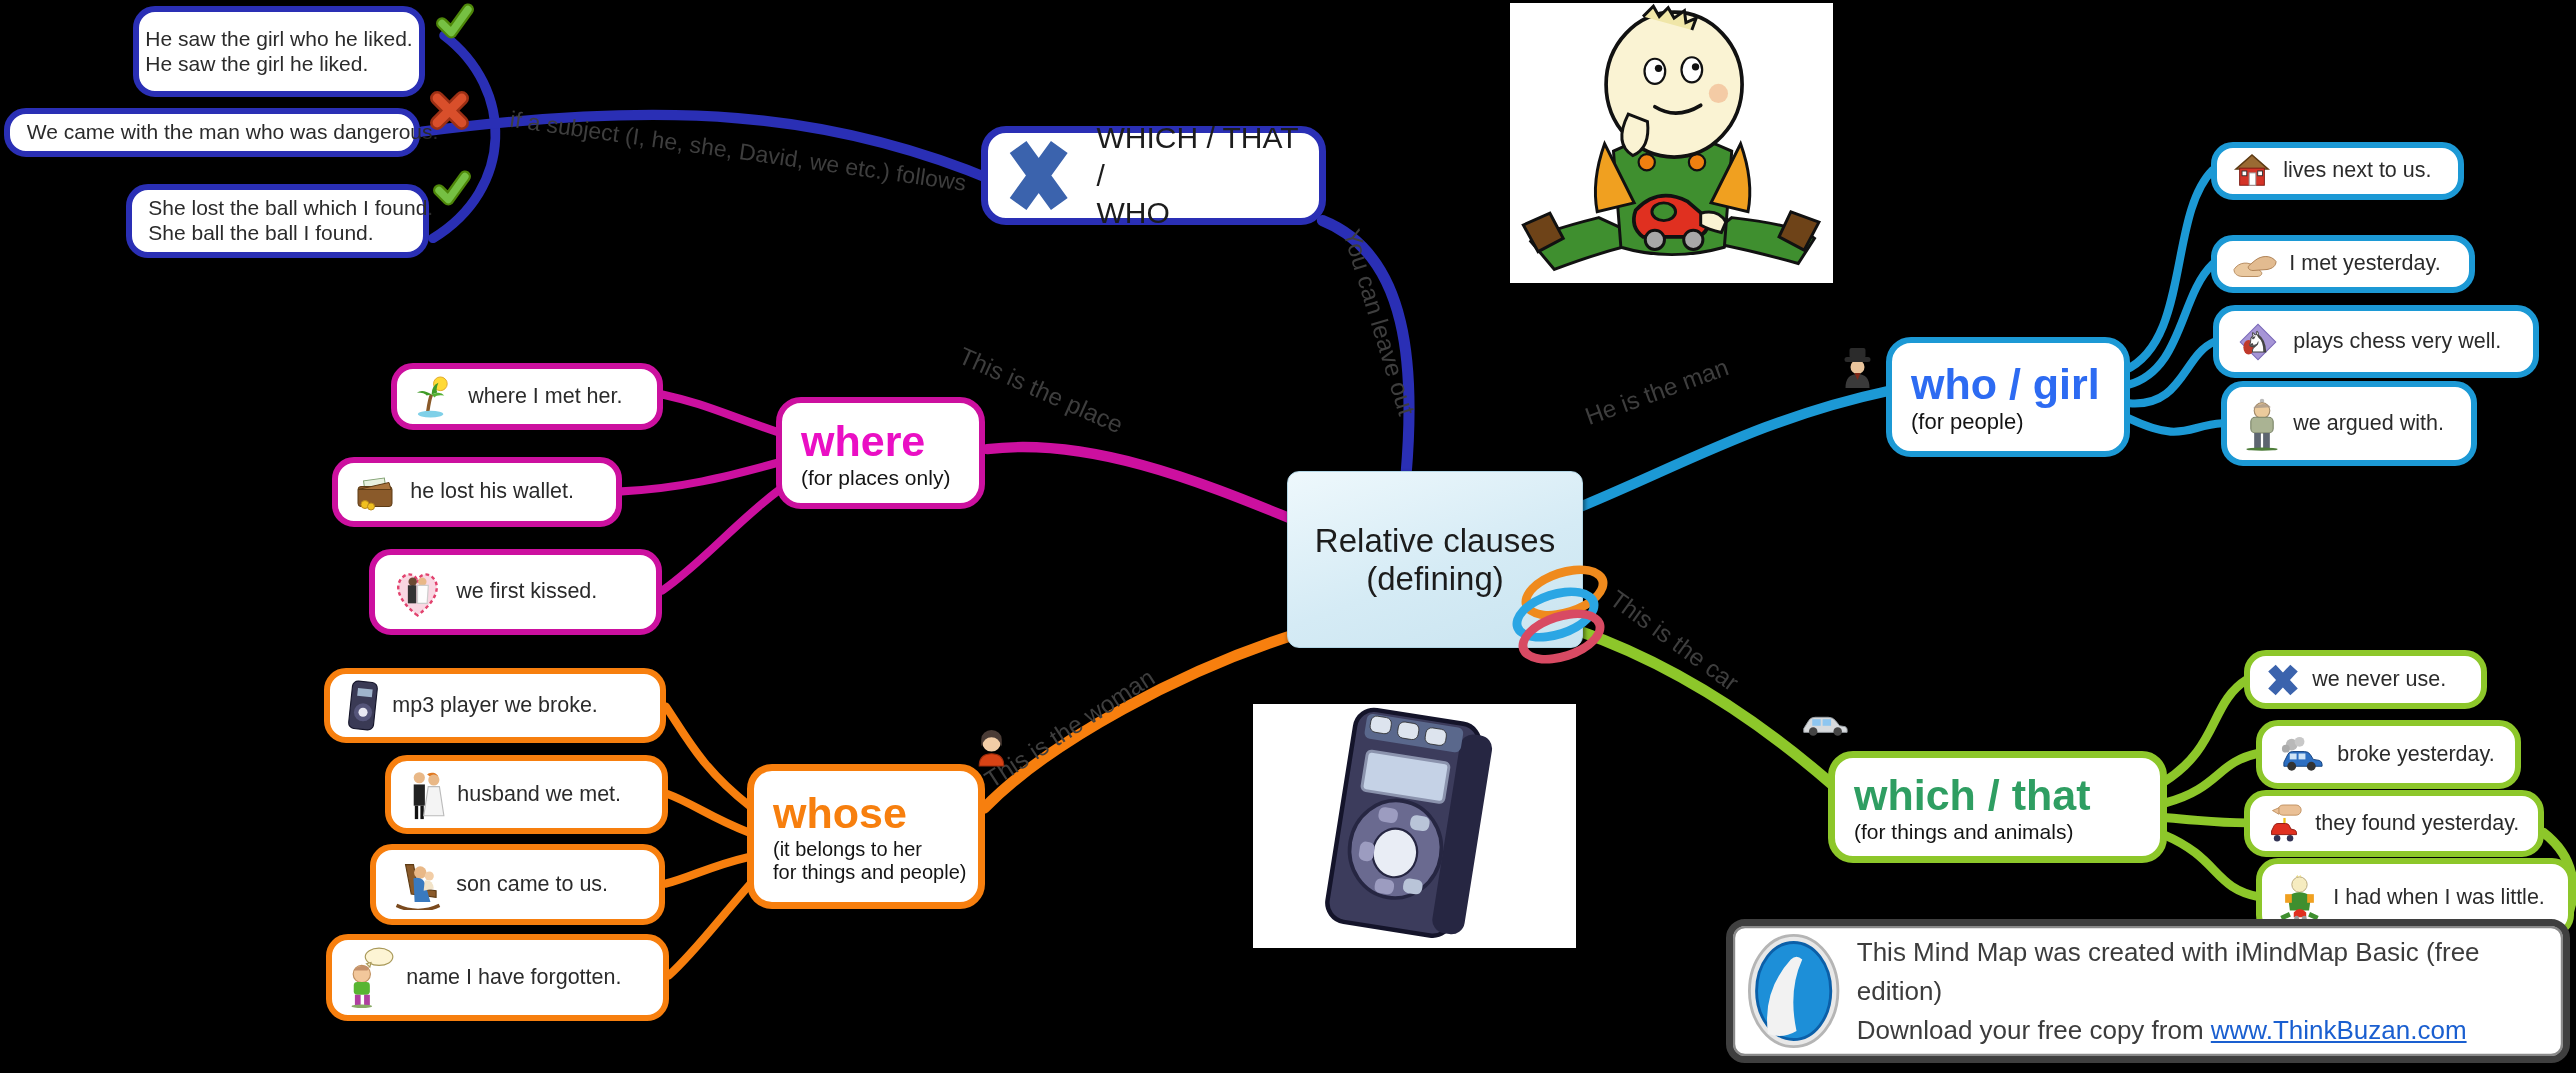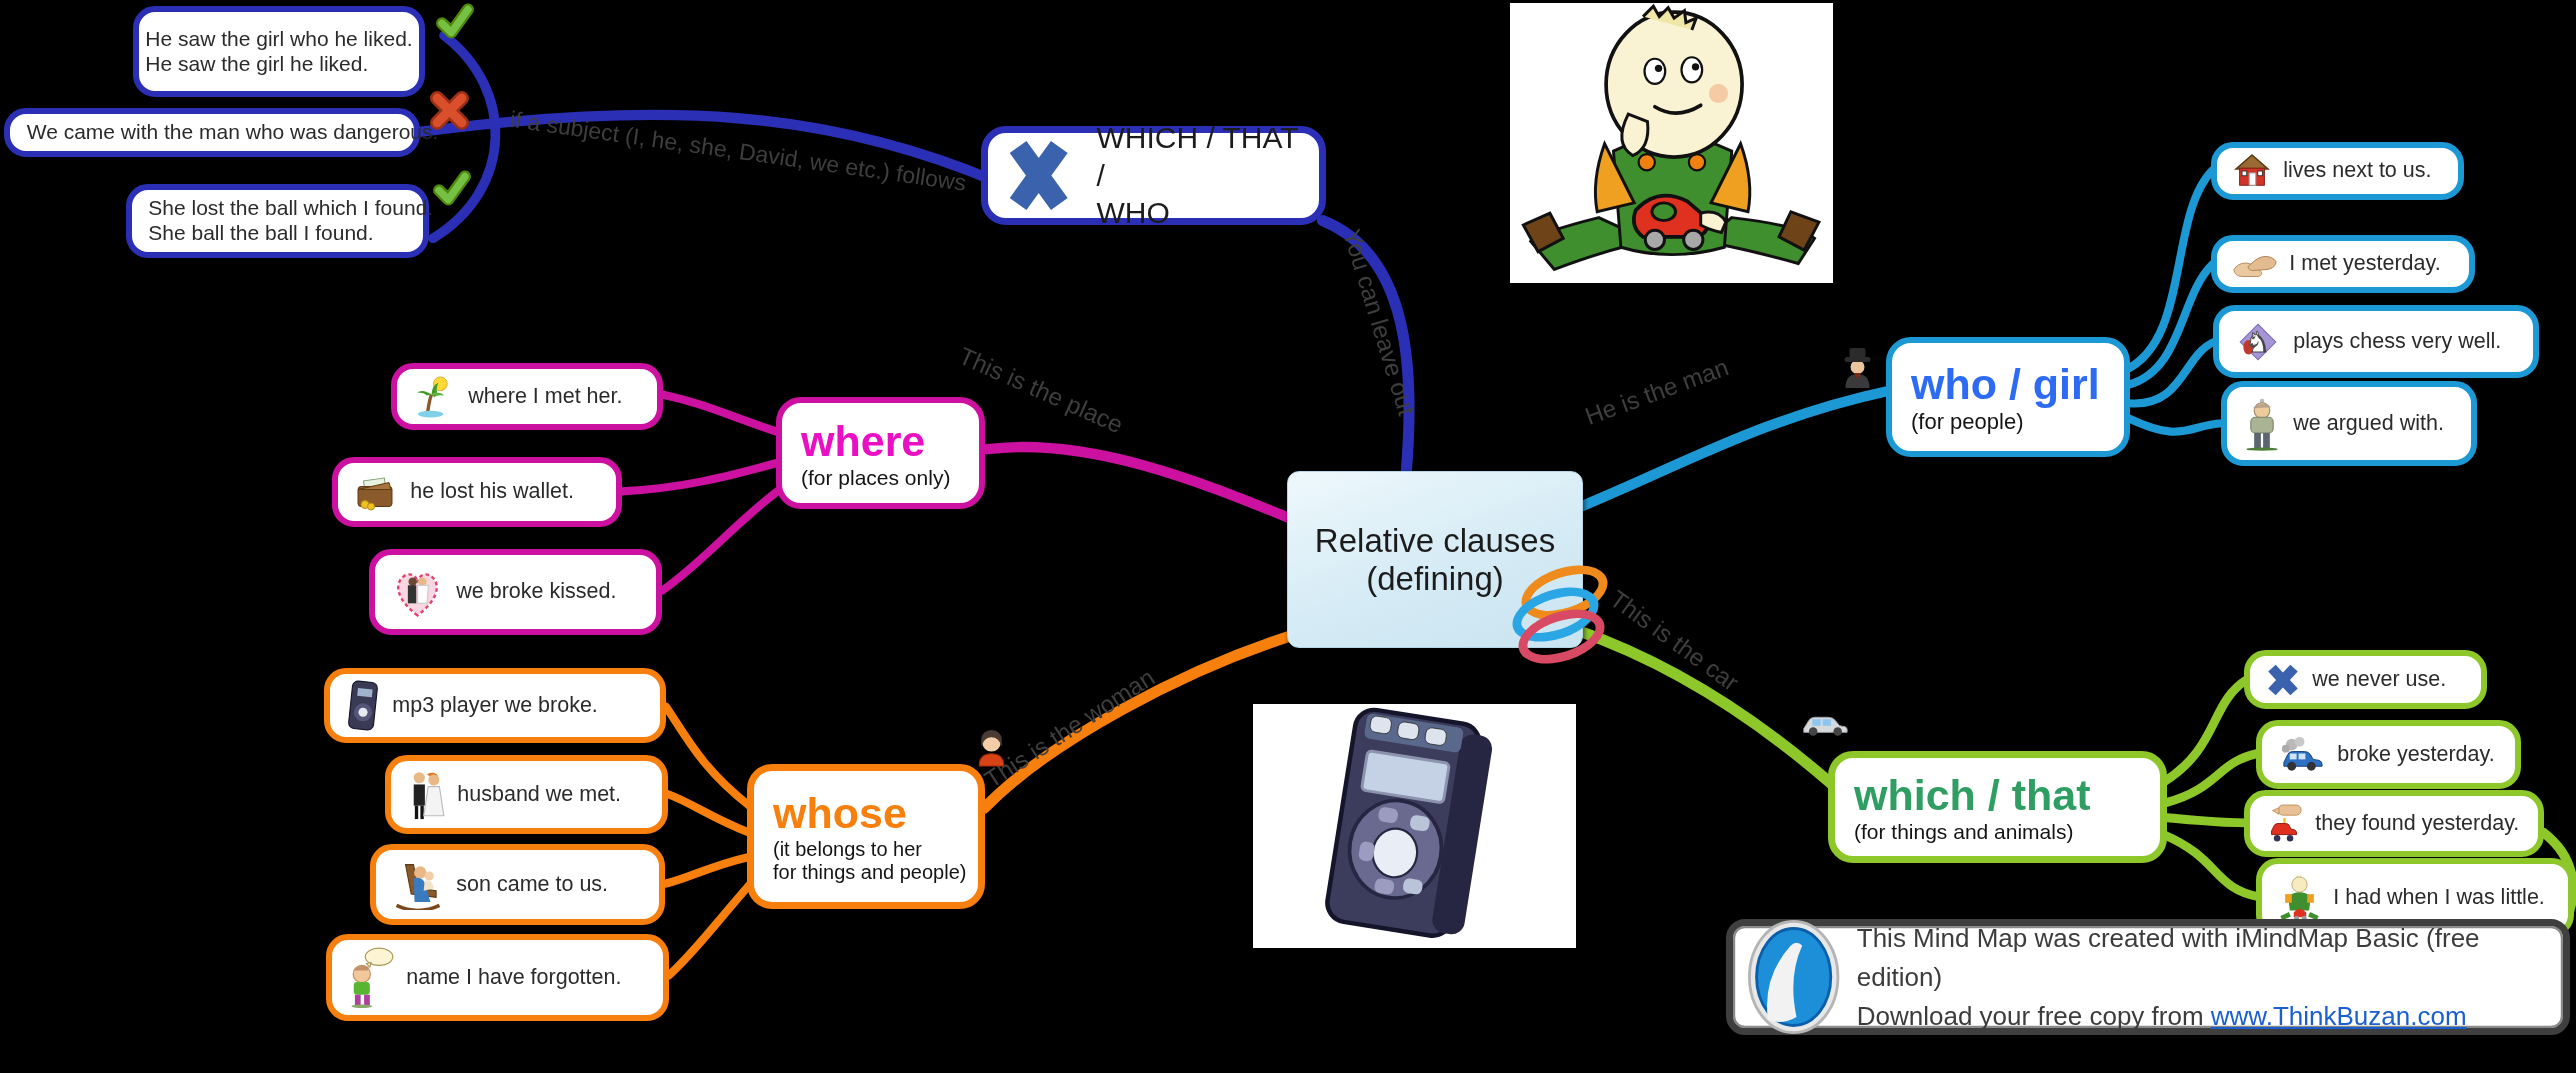--- a/index.html
+++ b/index.html
@@ -223,7 +223,7 @@
       <rect x="14" y="16" width="7" height="15" fill="#333"></rect>
       <path d="M22,16 l9,0 l-1,15 l-8,0 z" fill="#fdfdfd" stroke="#ccc"></path>
     </svg>
-    <div class="txt">we broke kissed.</div>
+    <div class="txt">we first kissed.</div>
   </div>
 
   <svg class="mark" style="left:971px;top:727px;" width="41" height="41" viewBox="0 0 40 40">

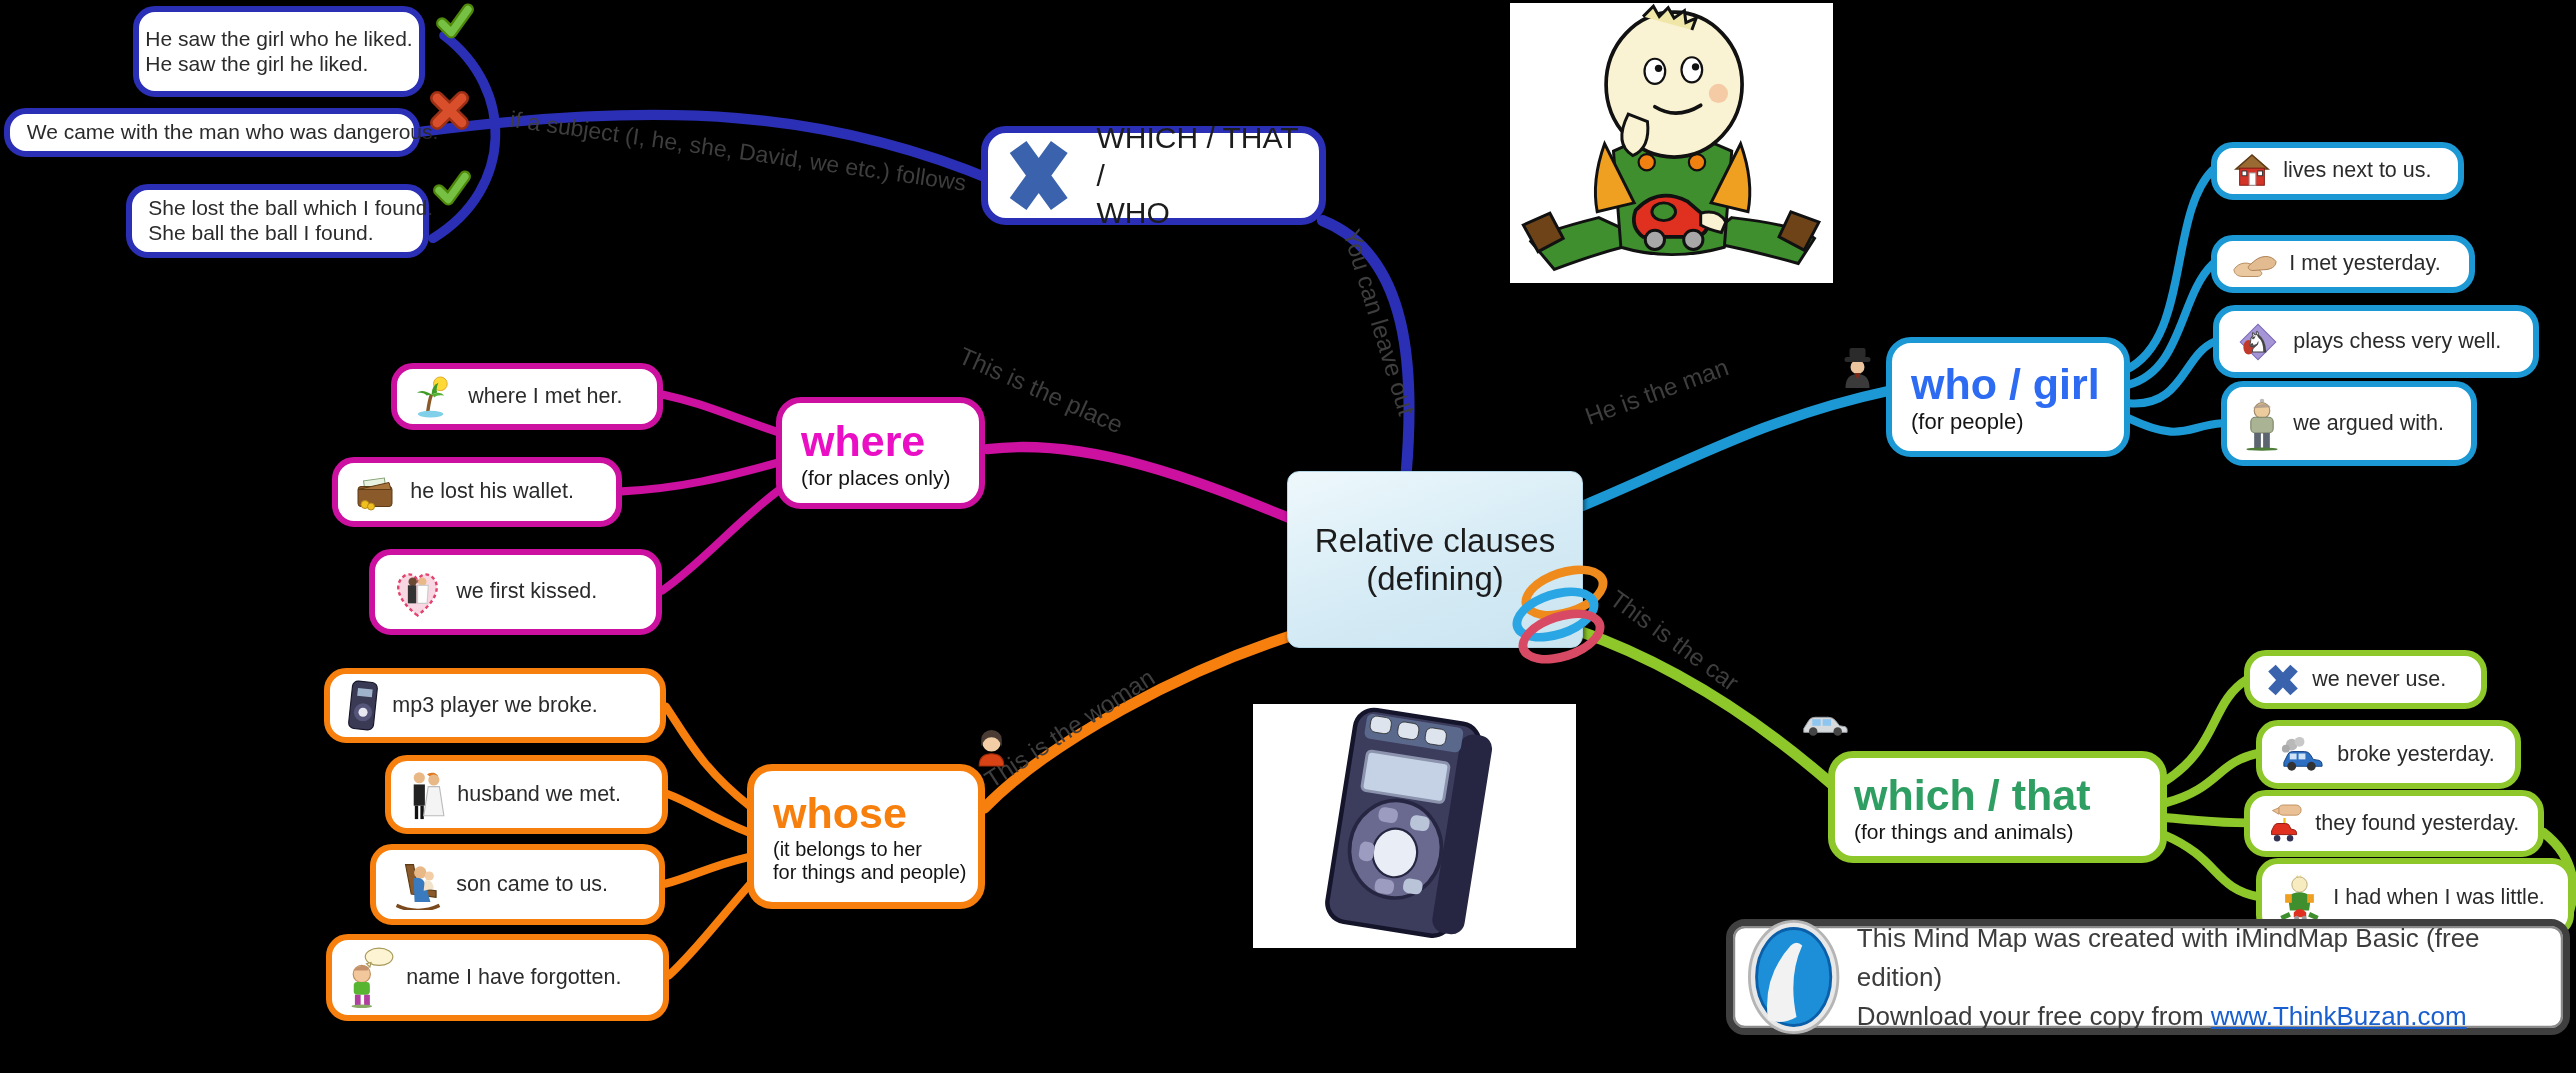--- a/index.html
+++ b/index.html
@@ -22,7 +22,7 @@
           transform-origin:left top;}
   .mark{position:absolute;z-index:3;}
   .imgbox{position:absolute;background:#fff;z-index:2;}
-  .attr{position:absolute;left:1726px;top:919px;width:844px;height:116px;background:#fff;
+  .attr{position:absolute;left:1726px;top:919px;width:844px;height:144px;background:#fff;
         border:7.4px solid #3f3f3f;border-radius:19px;box-sizing:border-box;z-index:5;
         display:flex;align-items:center;gap:16px;padding:0 15px;
         box-shadow:0 0 0 2.2px #8a8a8a inset;}

